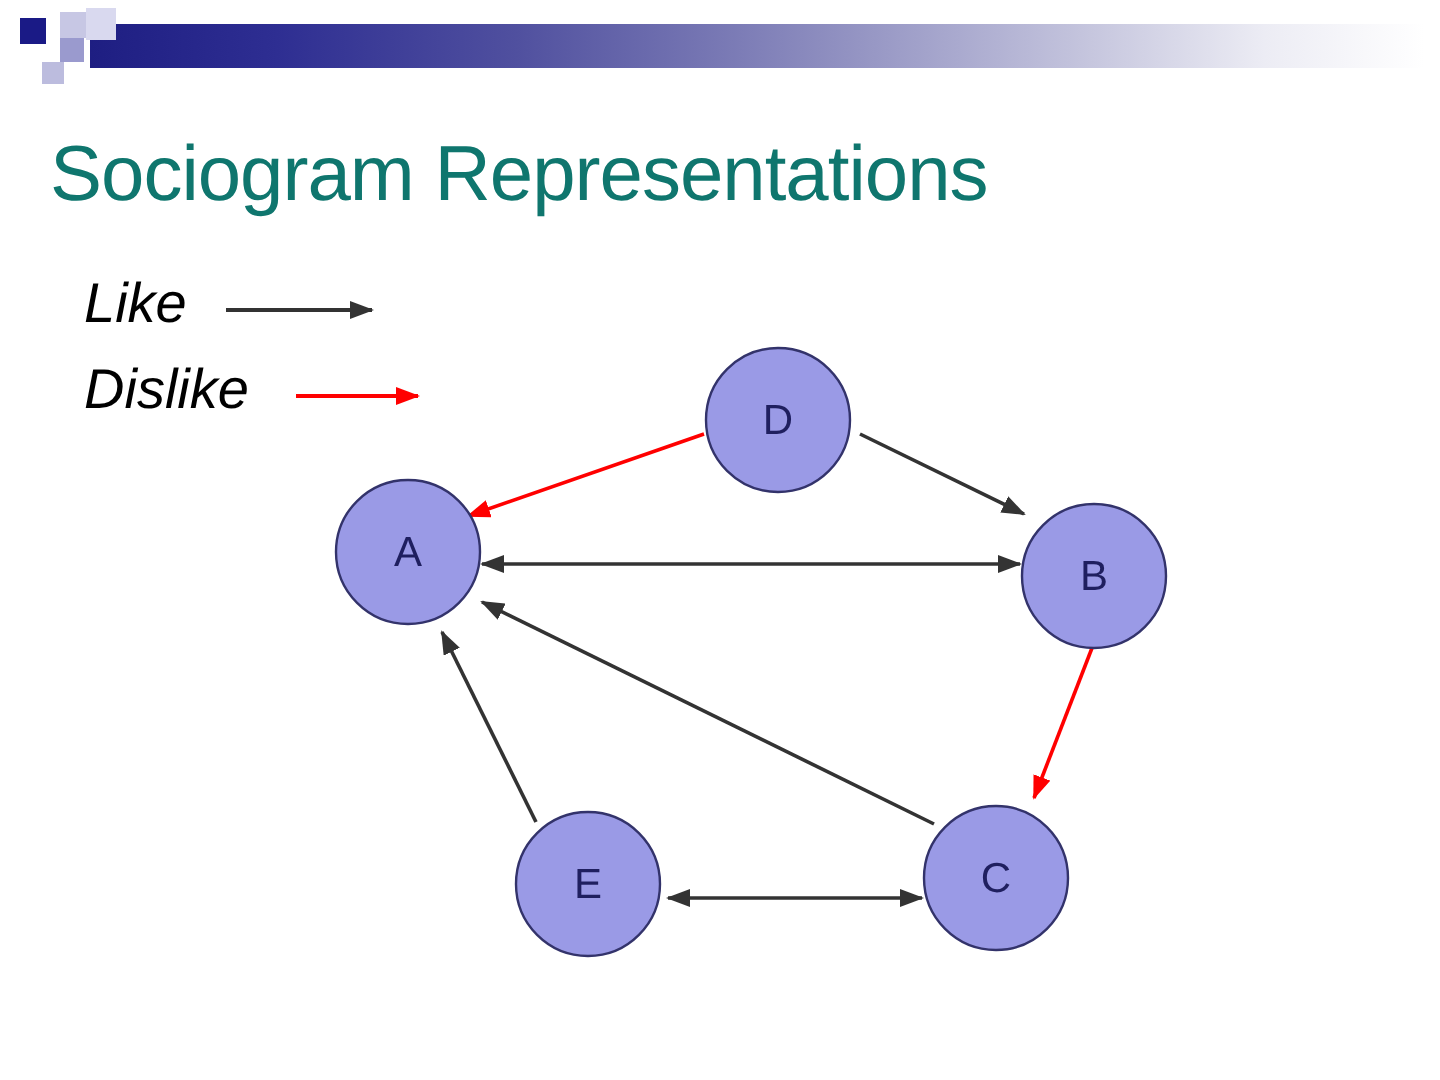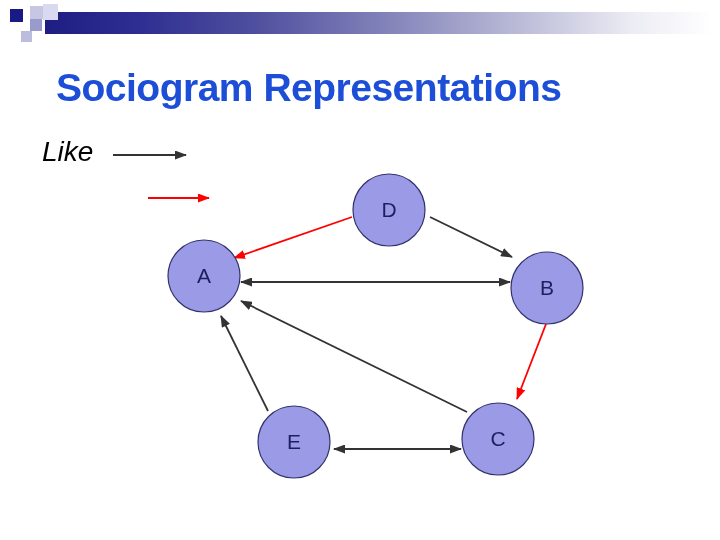--- a/index.html
+++ b/index.html
@@ -17,8 +17,8 @@
   .sq-med{left:30px;top:19px;width:12px;height:12px;background:#9a9ace;}
   .sq-low{left:21px;top:31px;width:11px;height:11px;background:#bcbcde;}
 
-  .title{position:absolute;left:56px;top:66px;font-size:39px;line-height:1.15;
-    color:#1d4ed8;letter-spacing:-0.5px;white-space:nowrap;font-weight:bold;}
+  .title{position:absolute;left:25px;top:66px;font-size:39px;line-height:1.15;
+    color:#0f766e;letter-spacing:-0.5px;white-space:nowrap;}
 
   .legend-label{position:absolute;font-size:28px;color:#000000;white-space:nowrap;font-style:italic;}
   .legend-like{left:42px;top:136px;}

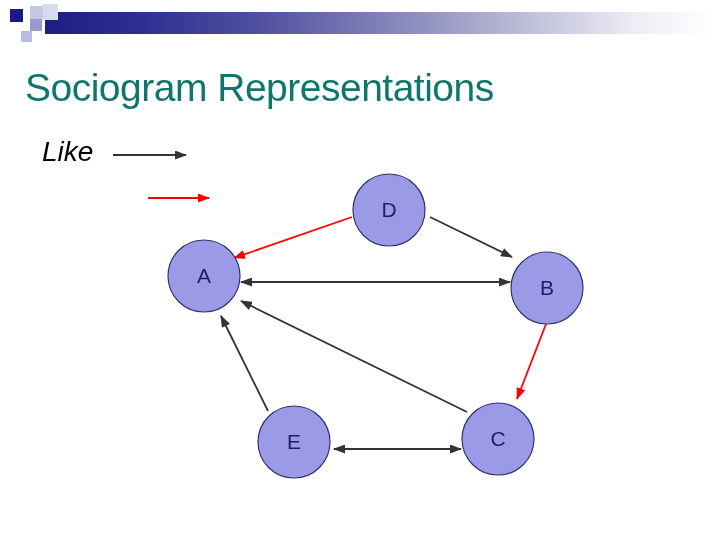--- a/index.html
+++ b/index.html
@@ -43,6 +43,7 @@
   <div class="title">Sociogram Representations</div>
 
   <div class="legend-label legend-like">Like</div>
+  <div class="legend-label legend-dislike">Dislike</div>
 
   <svg class="sociogram" viewBox="0 0 720 540" xmlns="http://www.w3.org/2000/svg">
       <defs>

